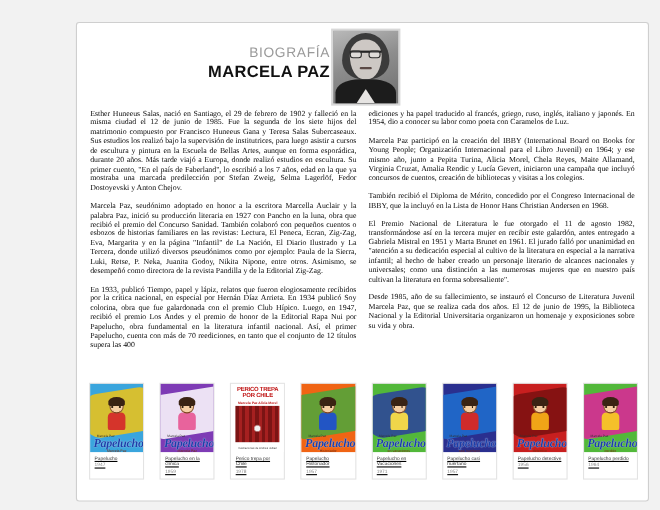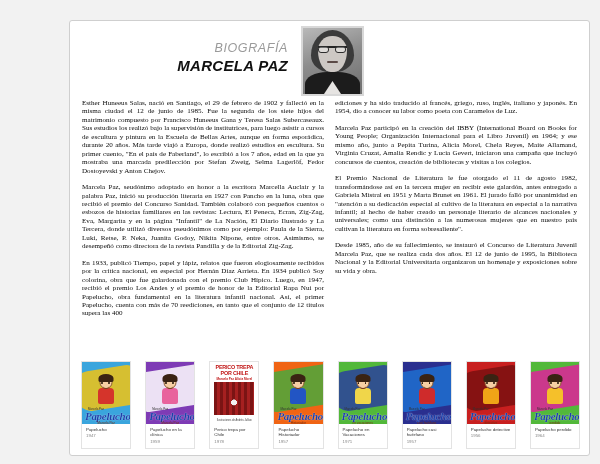--- a/index.html
+++ b/index.html
@@ -46,9 +46,8 @@
     top: 20px;
     width: 218px;
     text-align: right;
-    padding-right: 14px;
-    box-sizing: border-box;
-    font-style: italic;
+    padding-right: 2px;
+    box-sizing: border-box;
   }
 
   #biografia {

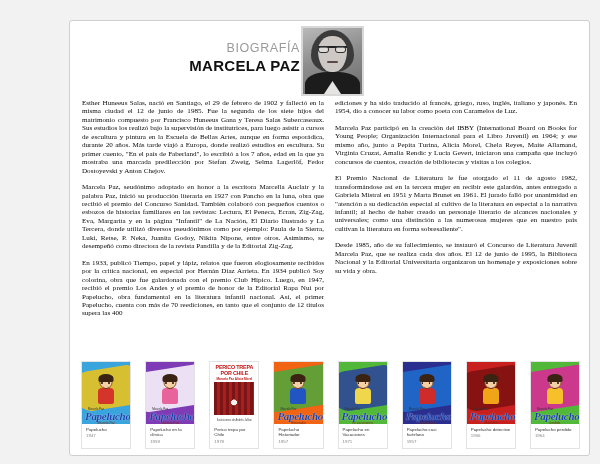--- a/index.html
+++ b/index.html
@@ -359,7 +359,7 @@
         <p>En 1933, publicó Tiempo, papel y lápiz, relatos que fueron elogiosamente recibidos por la crítica nacional, en especial por Hernán Díaz Arrieta. En 1934 publicó Soy colorina, obra que fue galardonada con el premio Club Hípico. Luego, en 1947, recibió el premio Los Andes y el premio de honor de la Editorial Rapa Nui por Papelucho, obra fundamental en la literatura infantil nacional. Así, el primer Papelucho, cuenta con más de 70 reediciones, en tanto que el conjunto de 12 títulos supera las 400</p>
       </div>
       <div class="col" id="col-right">
-        <p>ediciones y ha sido traducido al francés, griego, ruso, inglés, italiano y japonés. En 1954, dio a conocer su labor como poeta con Caramelos de Luz.</p>
+        <p>ediciones y ha papel traducido al francés, griego, ruso, inglés, italiano y japonés. En 1954, dio a conocer su labor como poeta con Caramelos de Luz.</p>
         <p>Marcela Paz participó en la creación del IBBY (International Board on Books for Young People; Organización Internacional para el Libro Juvenil) en 1964; y ese mismo año, junto a Pepita Turina, Alicia Morel, Chela Reyes, Maite Allamand, Virginia Cruzat, Amalia Rendic y Lucía Gevert, iniciaron una campaña que incluyó concursos de cuentos, creación de bibliotecas y visitas a los colegios.</p>
         <p>El Premio Nacional de Literatura le fue otorgado el 11 de agosto 1982, transformándose así en la tercera mujer en recibir este galardón, antes entregado a Gabriela Mistral en 1951 y Marta Brunet en 1961. El jurado falló por unanimidad en "atención a su dedicación especial al cultivo de la literatura en especial a la narrativa infantil; al hecho de haber creado un personaje literario de alcances nacionales y universales; como una distinción a las numerosas mujeres que en nuestro país cultivan la literatura en forma sobresaliente".</p>
         <p>Desde 1985, año de su fallecimiento, se instauró el Concurso de Literatura Juvenil Marcela Paz, que se realiza cada dos años. El 12 de junio de 1995, la Biblioteca Nacional y la Editorial Universitaria organizaron un homenaje y exposiciones sobre su vida y obra.</p>

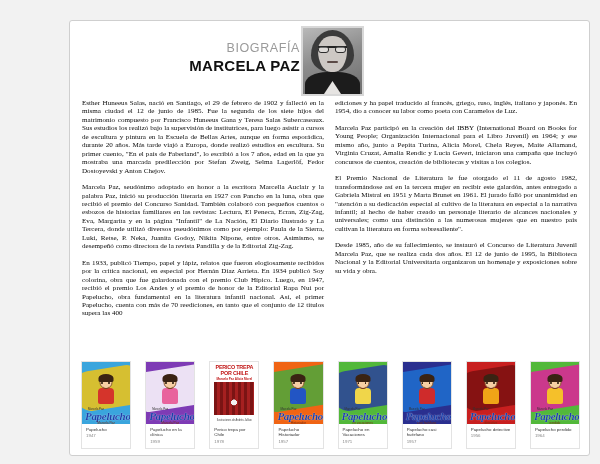--- a/index.html
+++ b/index.html
@@ -361,6 +361,7 @@
       <div class="col" id="col-right">
         <p>ediciones y ha papel traducido al francés, griego, ruso, inglés, italiano y japonés. En 1954, dio a conocer su labor como poeta con Caramelos de Luz.</p>
         <p>Marcela Paz participó en la creación del IBBY (International Board on Books for Young People; Organización Internacional para el Libro Juvenil) en 1964; y ese mismo año, junto a Pepita Turina, Alicia Morel, Chela Reyes, Maite Allamand, Virginia Cruzat, Amalia Rendic y Lucía Gevert, iniciaron una campaña que incluyó concursos de cuentos, creación de bibliotecas y visitas a los colegios.</p>
+        <p>También recibió el Diploma de Mérito, concedido por el Congreso Internacional de IBBY, que la incluyó en la Lista de Honor Hans Christian Andersen en 1968.</p>
         <p>El Premio Nacional de Literatura le fue otorgado el 11 de agosto 1982, transformándose así en la tercera mujer en recibir este galardón, antes entregado a Gabriela Mistral en 1951 y Marta Brunet en 1961. El jurado falló por unanimidad en "atención a su dedicación especial al cultivo de la literatura en especial a la narrativa infantil; al hecho de haber creado un personaje literario de alcances nacionales y universales; como una distinción a las numerosas mujeres que en nuestro país cultivan la literatura en forma sobresaliente".</p>
         <p>Desde 1985, año de su fallecimiento, se instauró el Concurso de Literatura Juvenil Marcela Paz, que se realiza cada dos años. El 12 de junio de 1995, la Biblioteca Nacional y la Editorial Universitaria organizaron un homenaje y exposiciones sobre su vida y obra.</p>
       </div>

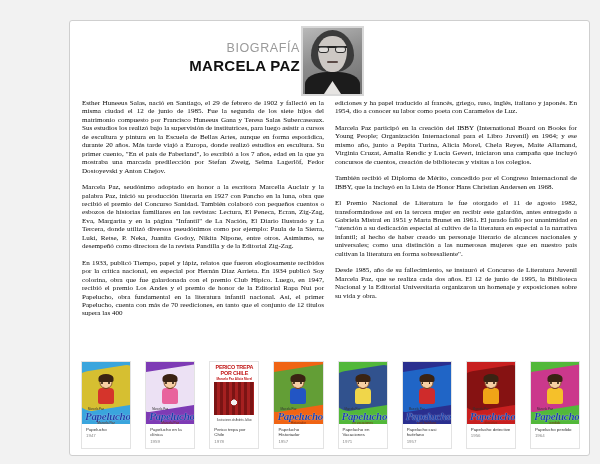--- a/index.html
+++ b/index.html
@@ -170,10 +170,11 @@
   #shelf {
     position: absolute;
     left: 11px;
-    bottom: 6px;
+    bottom: 19px;
     width: 499px;
     display: flex;
     gap: 14px;
+    text-decoration: underline;
   }
   .book {
     width: 53.5px;

